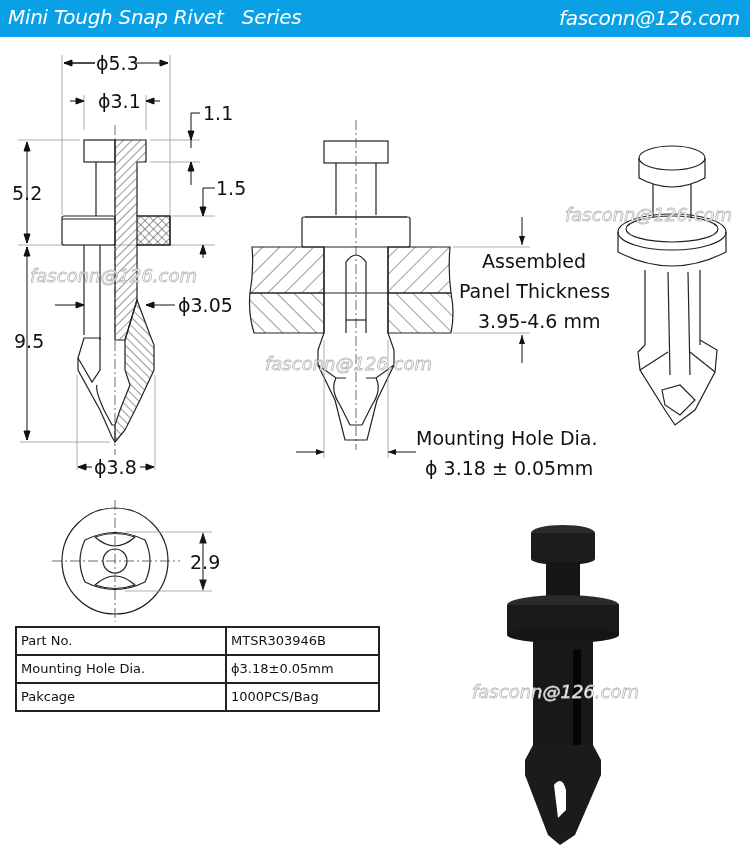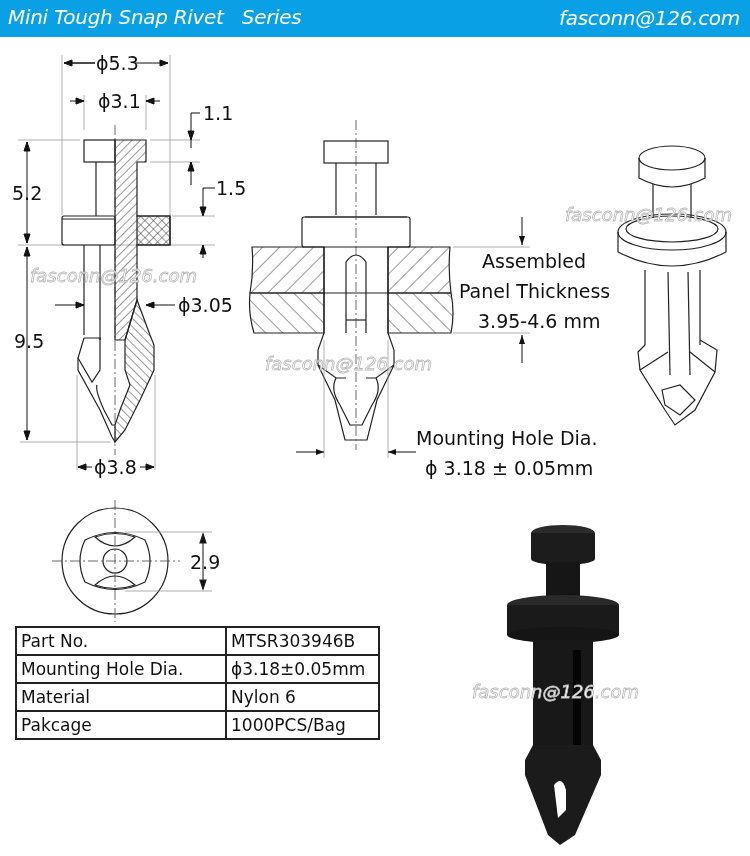--- a/index.html
+++ b/index.html
@@ -11,7 +11,7 @@
   .dim{font-family:"DejaVu Sans","Liberation Sans",sans-serif;font-size:19px;fill:#111;}
   .note{font-family:"DejaVu Sans","Liberation Sans",sans-serif;font-size:19px;fill:#111;}
   .wm{font-family:"DejaVu Sans",sans-serif;font-style:italic;font-size:18px;fill:#fff;stroke:#b8b8b8;stroke-width:0.8px;}
-  table.spec{position:absolute;left:15px;top:626px;border-collapse:collapse;font-family:"DejaVu Sans","Liberation Sans",sans-serif;font-size:17px;color:#111;}
+  table.spec{position:absolute;left:15px;top:626px;border-collapse:collapse;font-family:"DejaVu Sans","Liberation Sans",sans-serif;font-size:13px;color:#111;}
   table.spec td{border:2px solid #222;height:26px;padding:0 4px;line-height:26px;white-space:nowrap;}
   table.spec td.k{width:200px;}
   table.spec td.v{width:143px;}

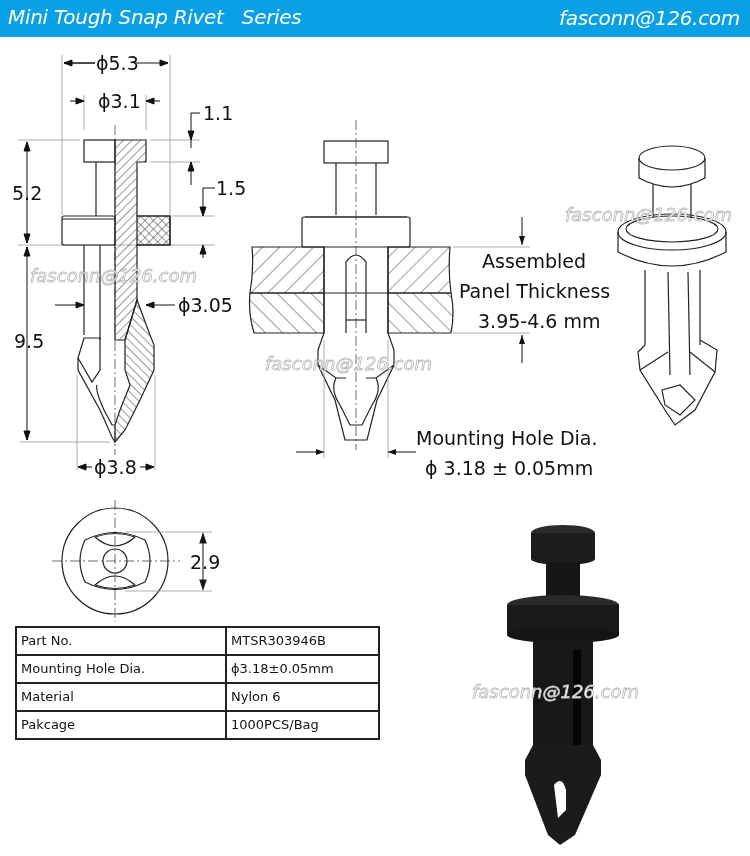--- a/index.html
+++ b/index.html
@@ -220,10 +220,6 @@
     <td class="v">ϕ3.18±0.05mm</td>
   </tr>
   <tr>
-    <td class="k">Material</td>
-    <td class="v">Nylon 6</td>
-  </tr>
-  <tr>
     <td class="k">Pakcage</td>
     <td class="v">1000PCS/Bag</td>
   </tr>

